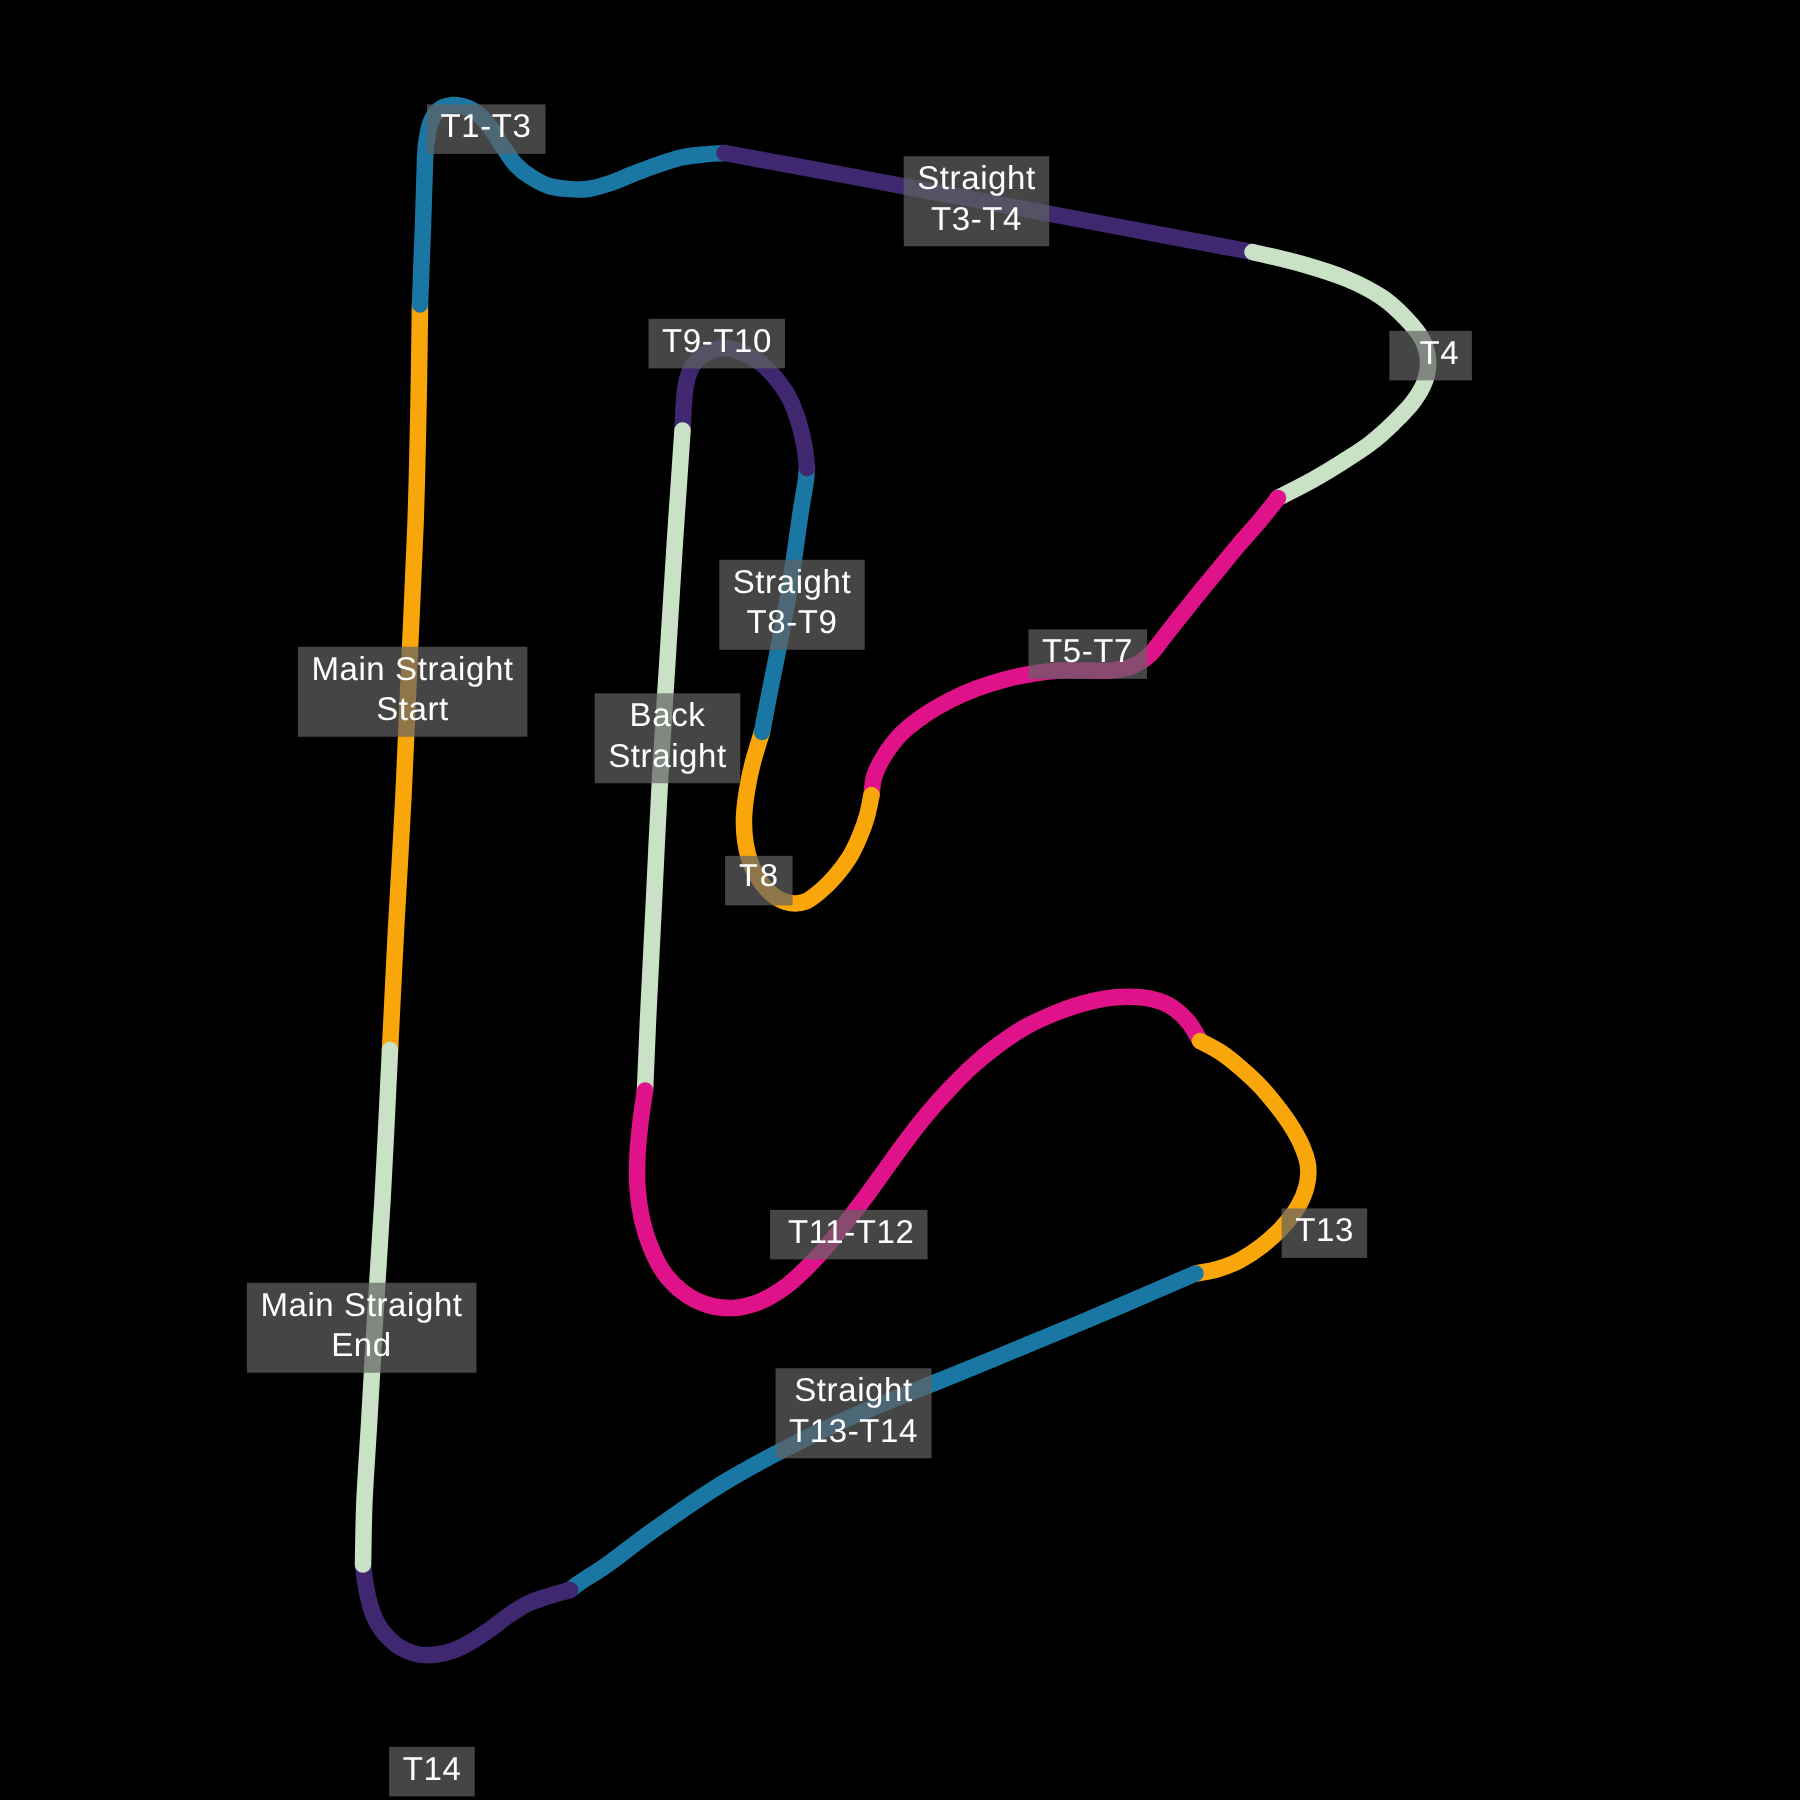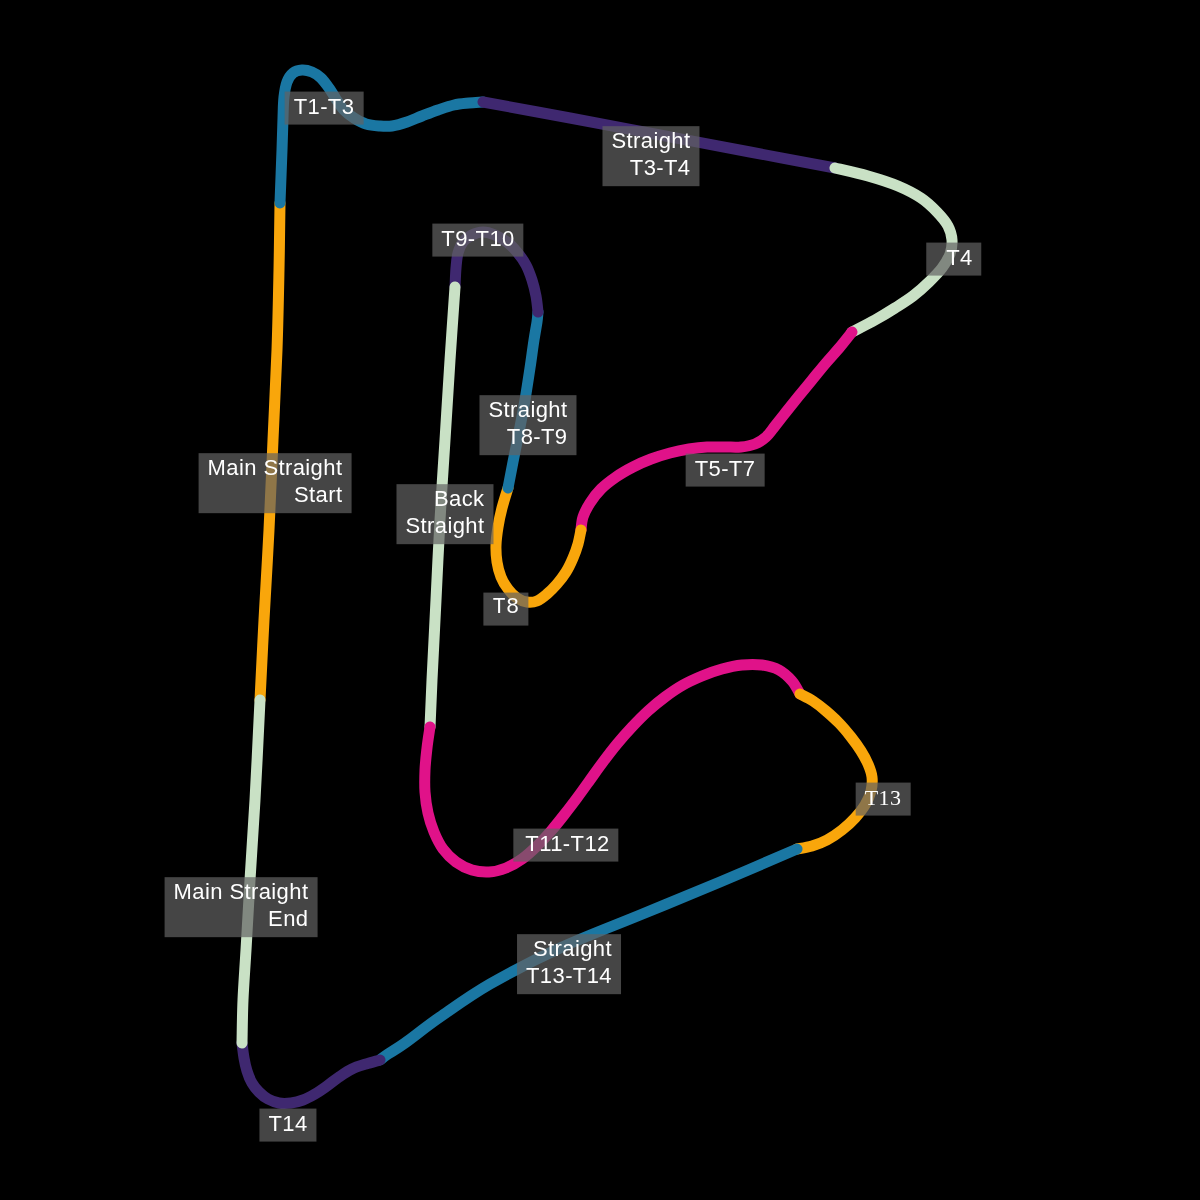--- a/index.html
+++ b/index.html
@@ -21,9 +21,8 @@
     line-height: 1.22;
     letter-spacing: 0.4px;
     padding: 2px 9px 4px 9px;
-    text-align: right;
+    text-align: center;
     white-space: pre-line;
-    margin-top: 22px;
   }
 </style>
 </head>

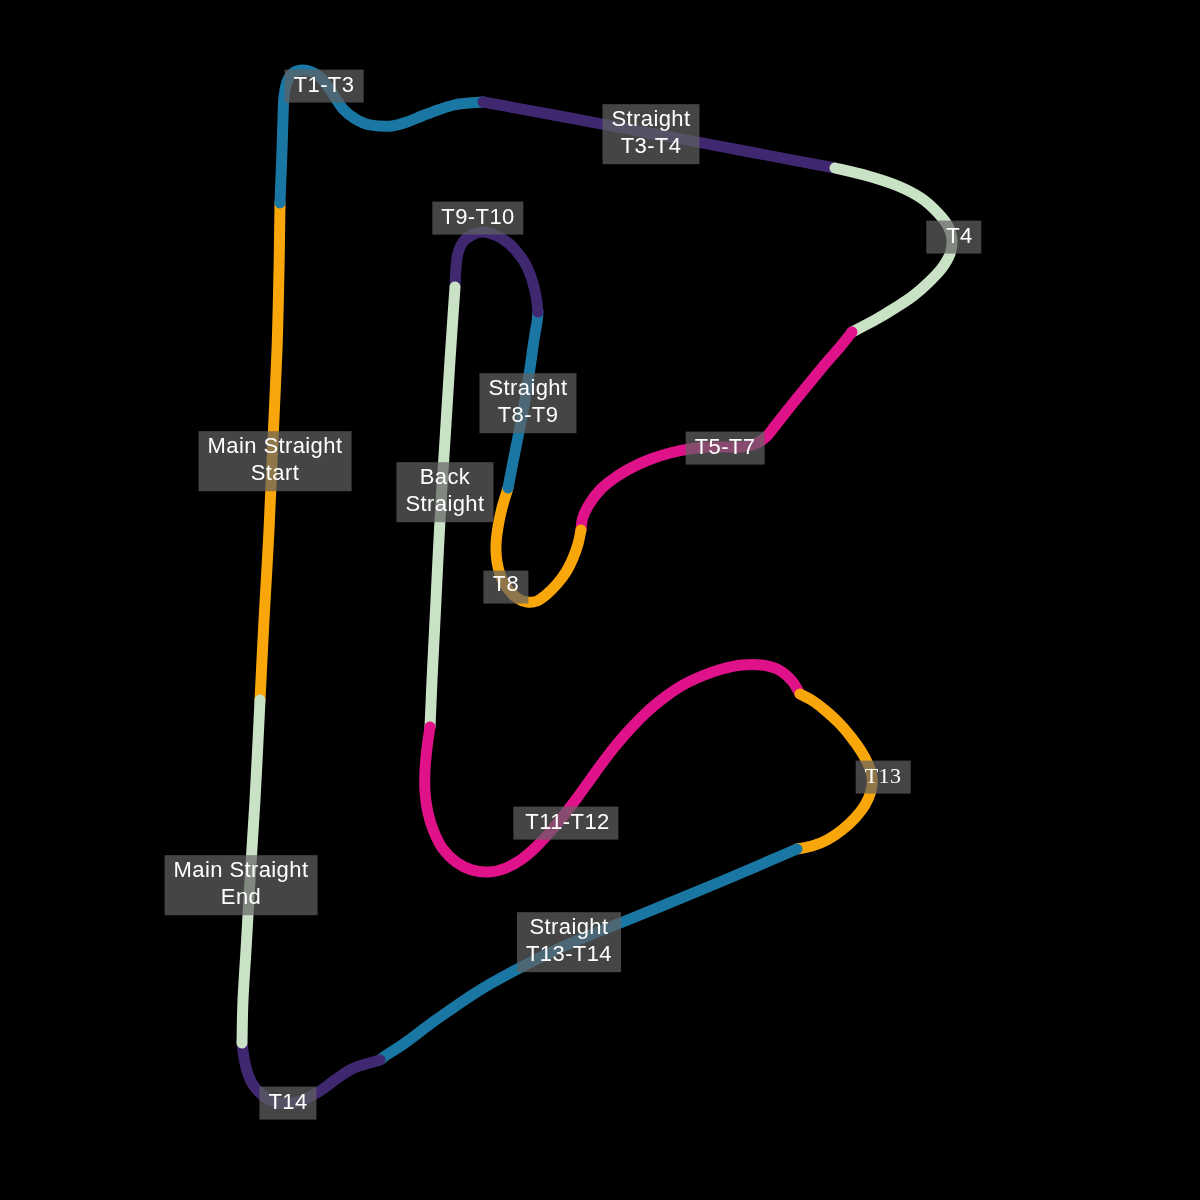--- a/index.html
+++ b/index.html
@@ -50,7 +50,7 @@
   <div class="track-label" style="left: 651px; top: 134px;">Straight
 T3-T4</div>
   <div class="track-label" style="left: 954px; top: 237px; padding-left: 20px;">T4</div>
-  <div class="track-label" style="left: 478px; top: 218px;">T9-T10</div>
+  <div class="track-label" style="left: 478px; top: 229px;">T9-T10</div>
   <div class="track-label" style="left: 528px; top: 403px;">Straight
 T8-T9</div>
   <div class="track-label" style="left: 445px; top: 492px;">Back

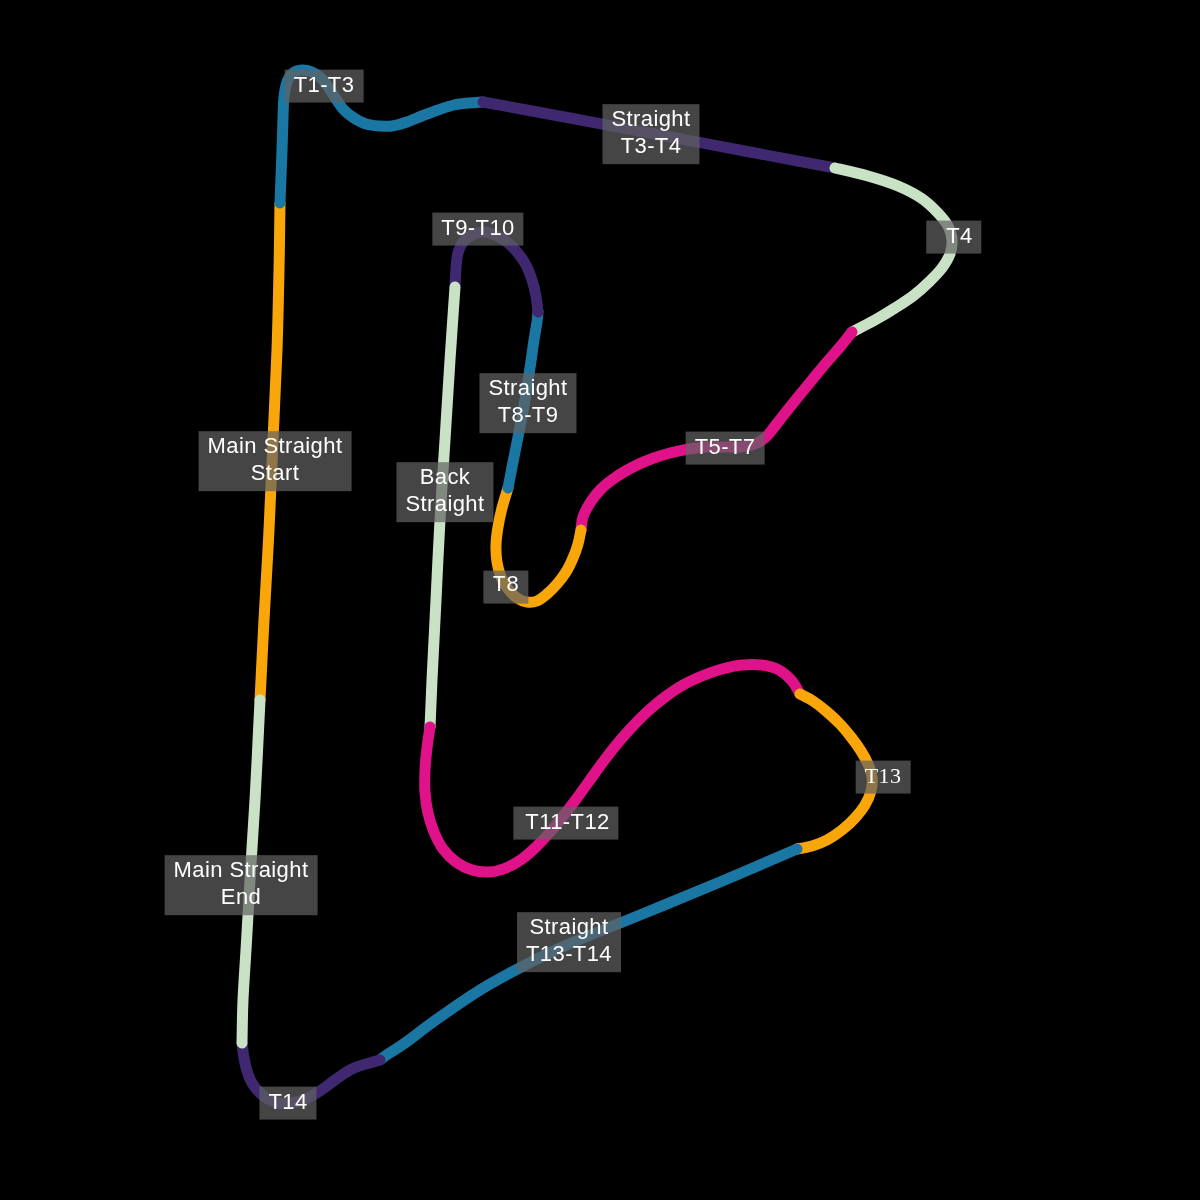--- a/index.html
+++ b/index.html
@@ -55,7 +55,7 @@
 T8-T9</div>
   <div class="track-label" style="left: 445px; top: 492px;">Back
 Straight</div>
-  <div class="track-label" style="left: 725px; top: 448px;">T5-T7</div>
+  <div class="track-label" style="left: 725px; top: 436px;">T5-T7</div>
   <div class="track-label" style="left: 506px; top: 587px; font-family: Liberation Mono, monospace;">T8</div>
   <div class="track-label" style="left: 275px; top: 461px;">Main Straight
 Start</div>

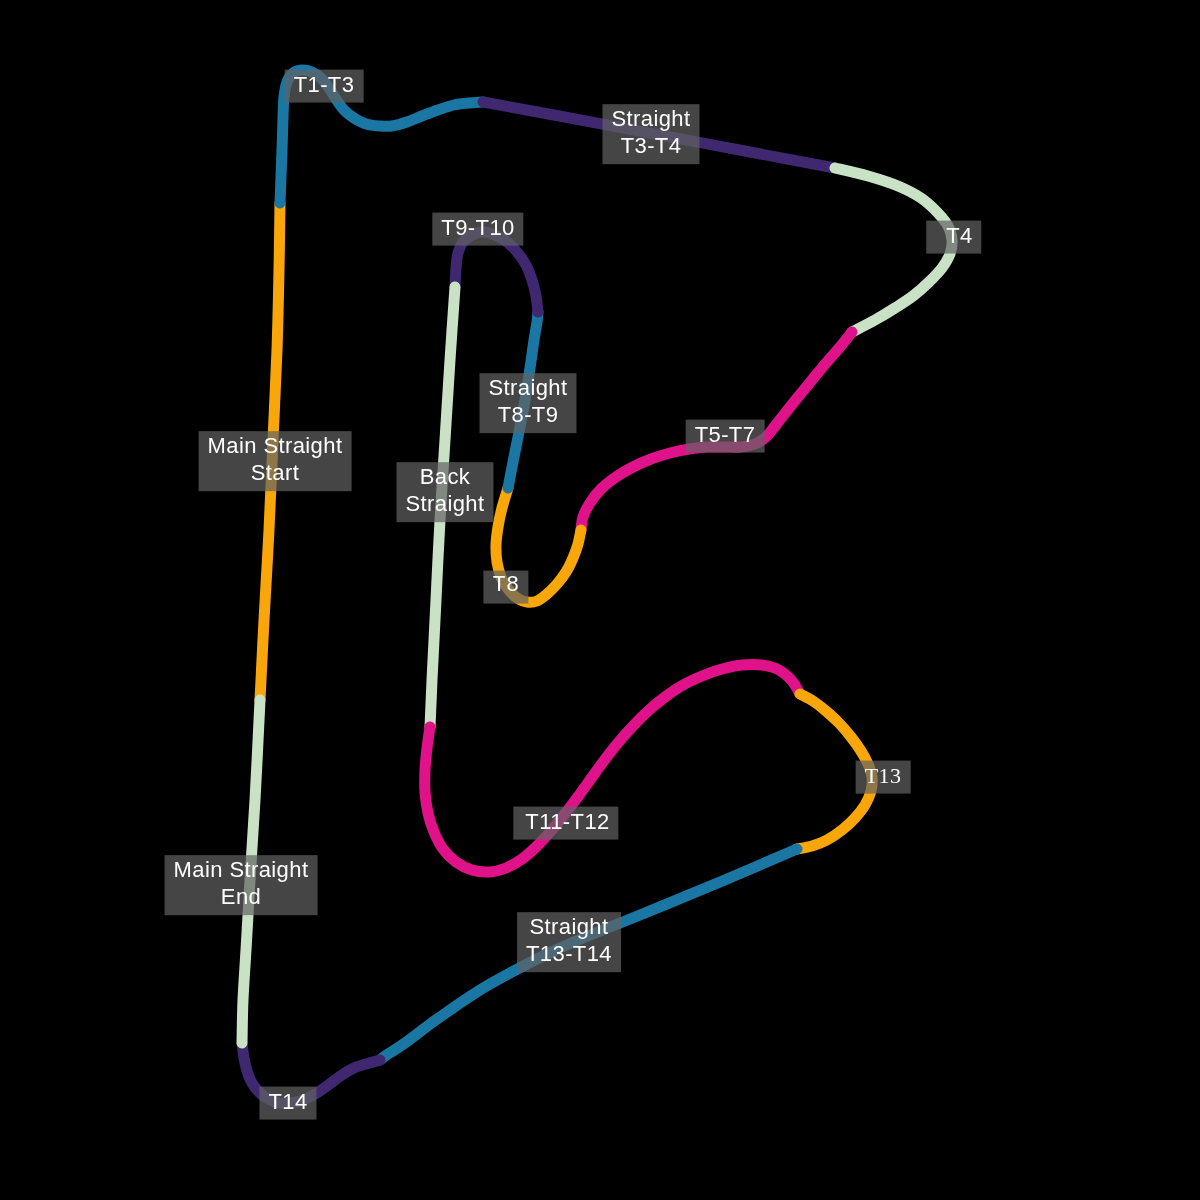--- a/index.html
+++ b/index.html
@@ -60,7 +60,7 @@
   <div class="track-label" style="left: 275px; top: 461px;">Main Straight
 Start</div>
   <div class="track-label" style="left: 566px; top: 823px; padding-left: 12px;">T11-T12</div>
-  <div class="track-label" style="left: 883px; top: 777px; font-family: Liberation Serif, serif;">T13</div>
+  <div class="track-label" style="left: 883px; top: 822px;">T13</div>
   <div class="track-label" style="left: 241px; top: 885px;">Main Straight
 End</div>
   <div class="track-label" style="left: 569px; top: 942px;">Straight

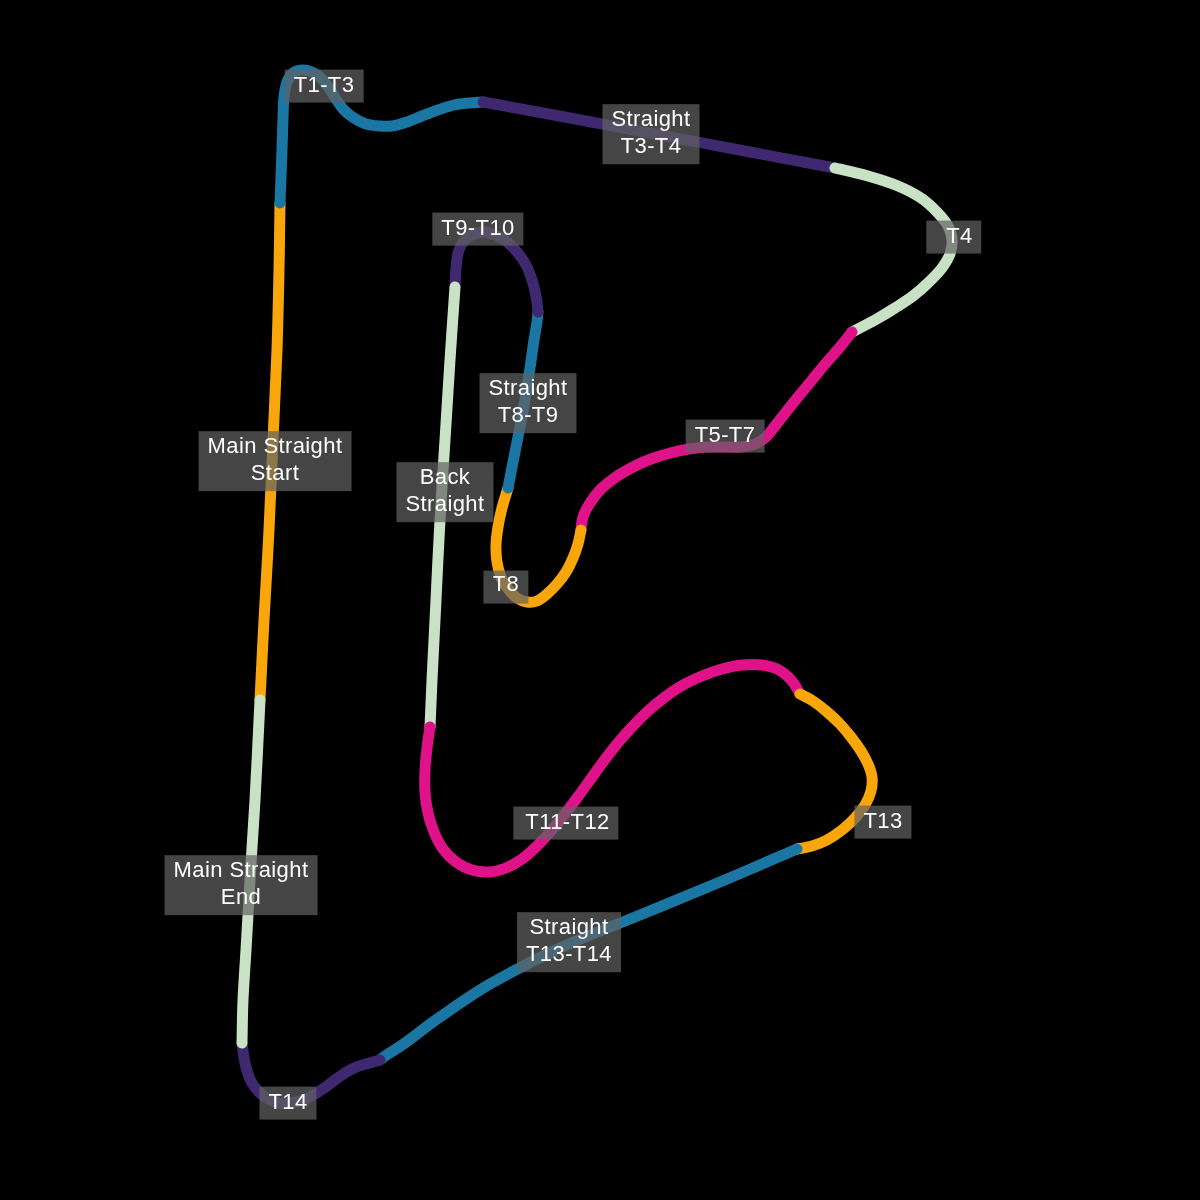--- a/index.html
+++ b/index.html
@@ -65,7 +65,7 @@
 End</div>
   <div class="track-label" style="left: 569px; top: 942px;">Straight
 T13-T14</div>
-  <div class="track-label" style="left: 288px; top: 1103px;">T14</div>
+  <div class="track-label" style="left: 288px; top: 1181px;">T14</div>
 </div>
 
 </body></html>

